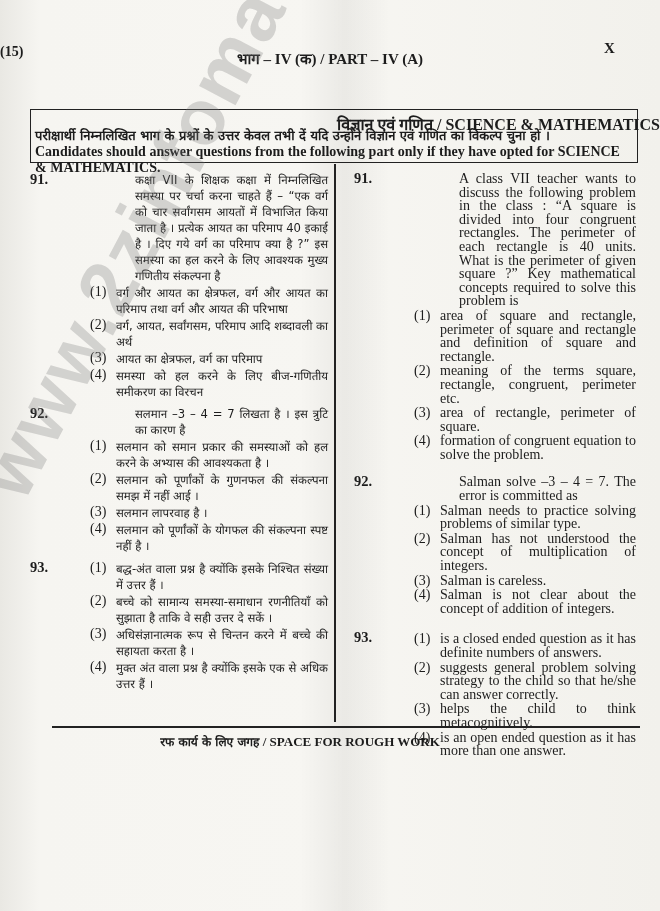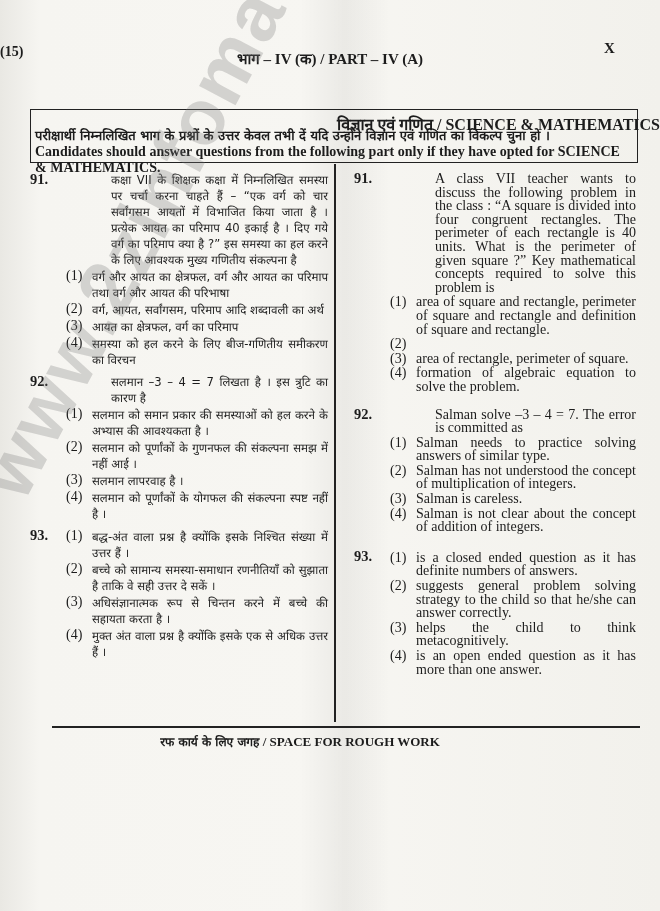--- a/index.html
+++ b/index.html
@@ -69,7 +69,7 @@
     .col-left { left: 30px; width: 298px; }
     .col-right { left: 354px; width: 282px; font-size: 14px; line-height: 13.6px; }
     .hi-text { font-family: "DejaVu Sans", sans-serif; font-size: 11.6px; line-height: 16px; }
-    .question { display: flex; margin-bottom: 6px; }
+    .question { display: flex; margin-bottom: 6px; gap: 24px; }
     .q-num { font-weight: bold; width: 36px; flex: none; font-family: "Liberation Serif", serif; font-size: 14.5px; }
     .q-body { flex: 1; text-align: justify; }
     .q-stem { text-align: justify; margin-left: 45px; }

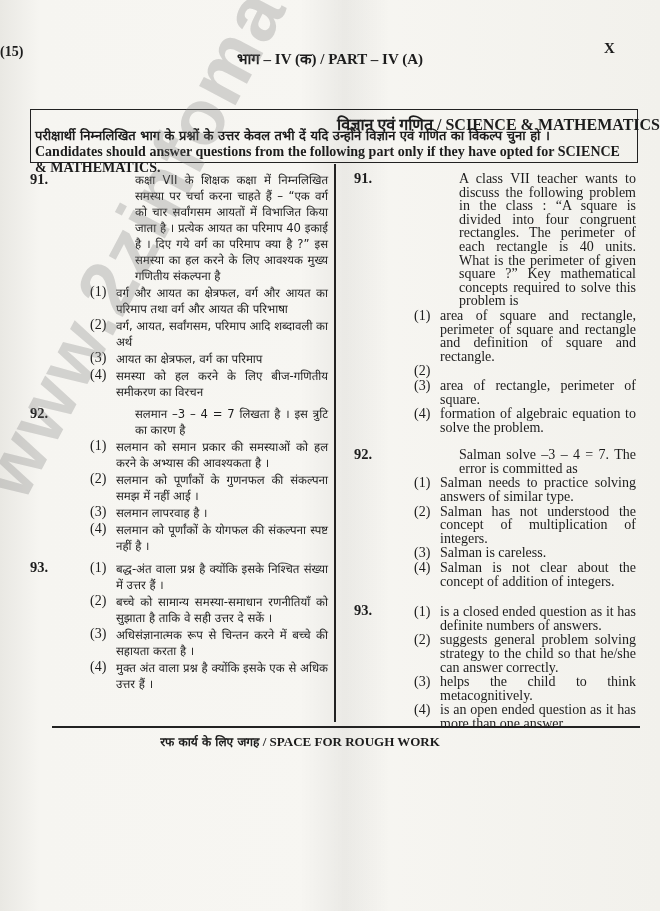--- a/index.html
+++ b/index.html
@@ -184,6 +184,7 @@
       </div>
       <div class="option">
         <span class="opt-num">(2)</span>
+        <span class="opt-text">meaning of the terms square, rectangle, congruent, perimeter etc.</span>
       </div>
       <div class="option">
         <span class="opt-num">(3)</span>

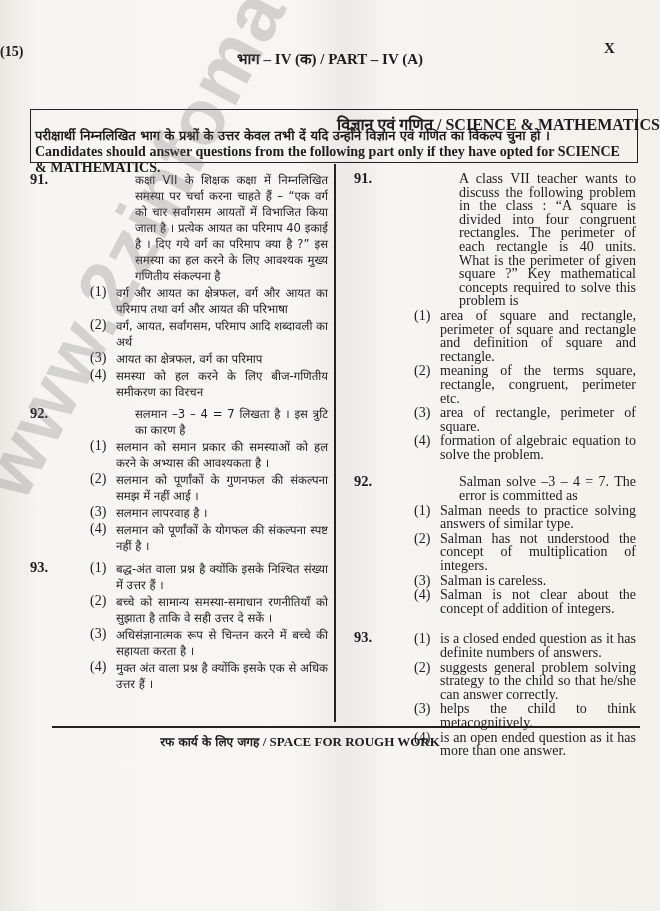--- a/index.html
+++ b/index.html
@@ -192,7 +192,7 @@
       </div>
       <div class="option">
         <span class="opt-num">(4)</span>
-        <span class="opt-text">formation of algebraic equation to solve the problem.</span>
+        <span class="opt-text">formation of congruent equation to solve the problem.</span>
       </div>
     </div>
   </div>

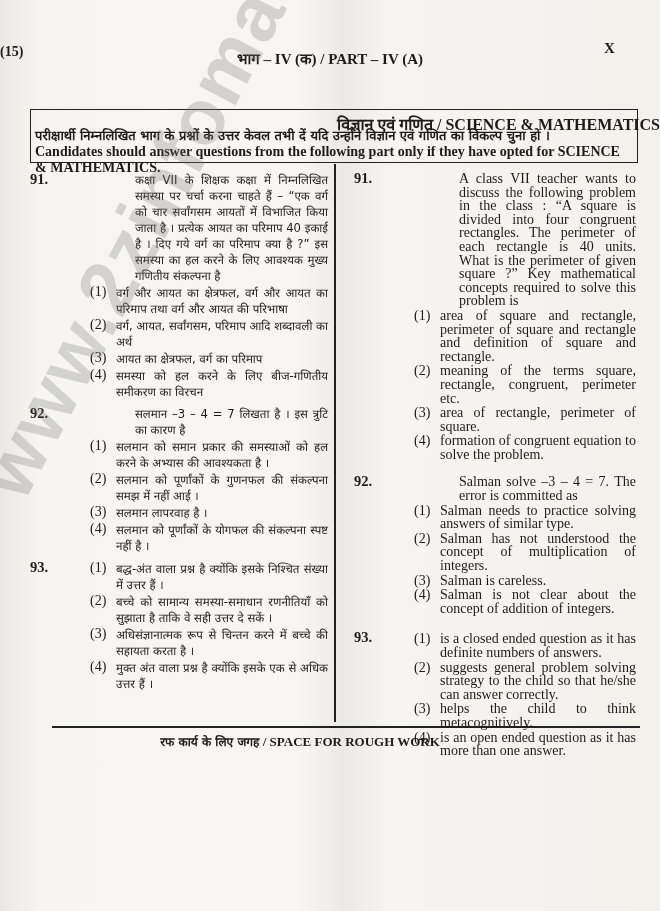--- a/index.html
+++ b/index.html
@@ -203,7 +203,7 @@
       <div class="q-stem">Salman solve –3 – 4 = 7. The error is committed as</div>
       <div class="option">
         <span class="opt-num">(1)</span>
-        <span class="opt-text">Salman needs to practice solving answers of similar type.</span>
+        <span class="opt-text">Salman needs to practice solving problems of similar type.</span>
       </div>
       <div class="option">
         <span class="opt-num">(2)</span>

